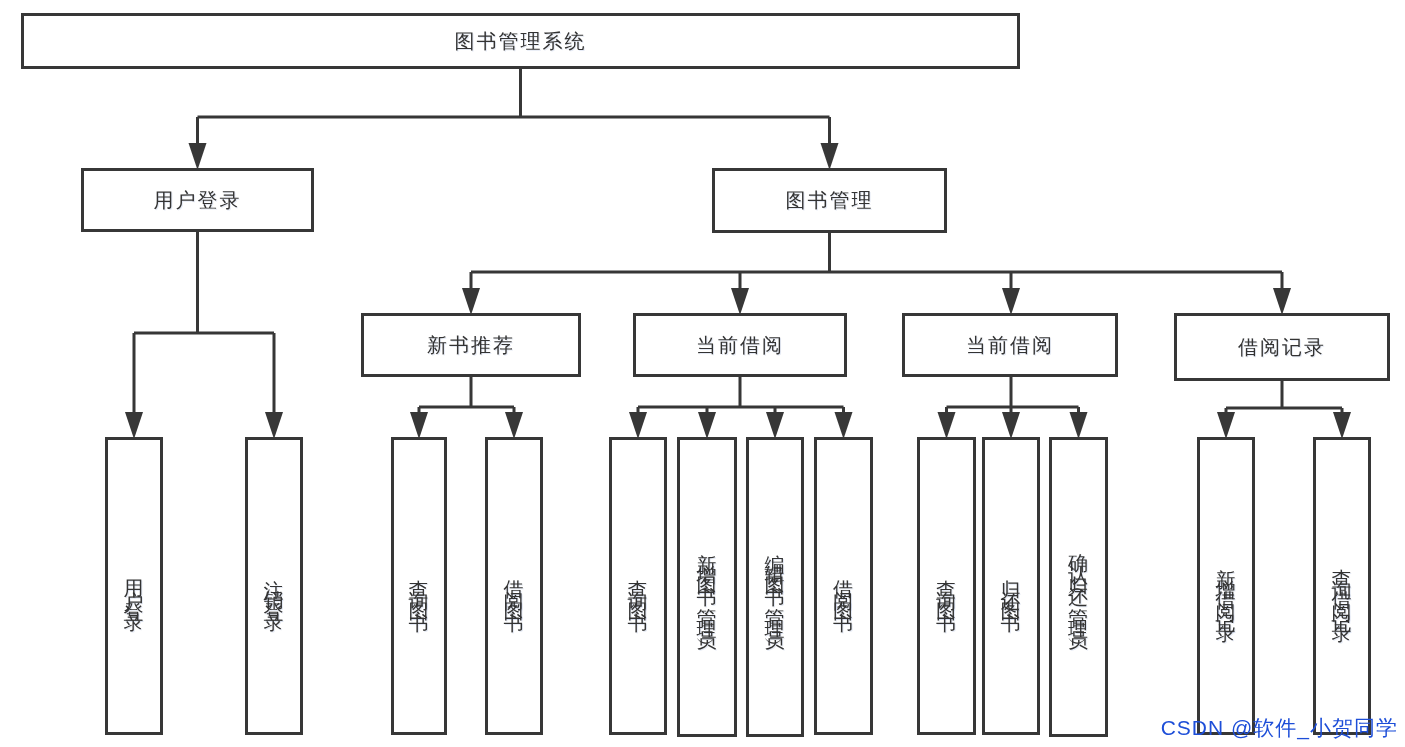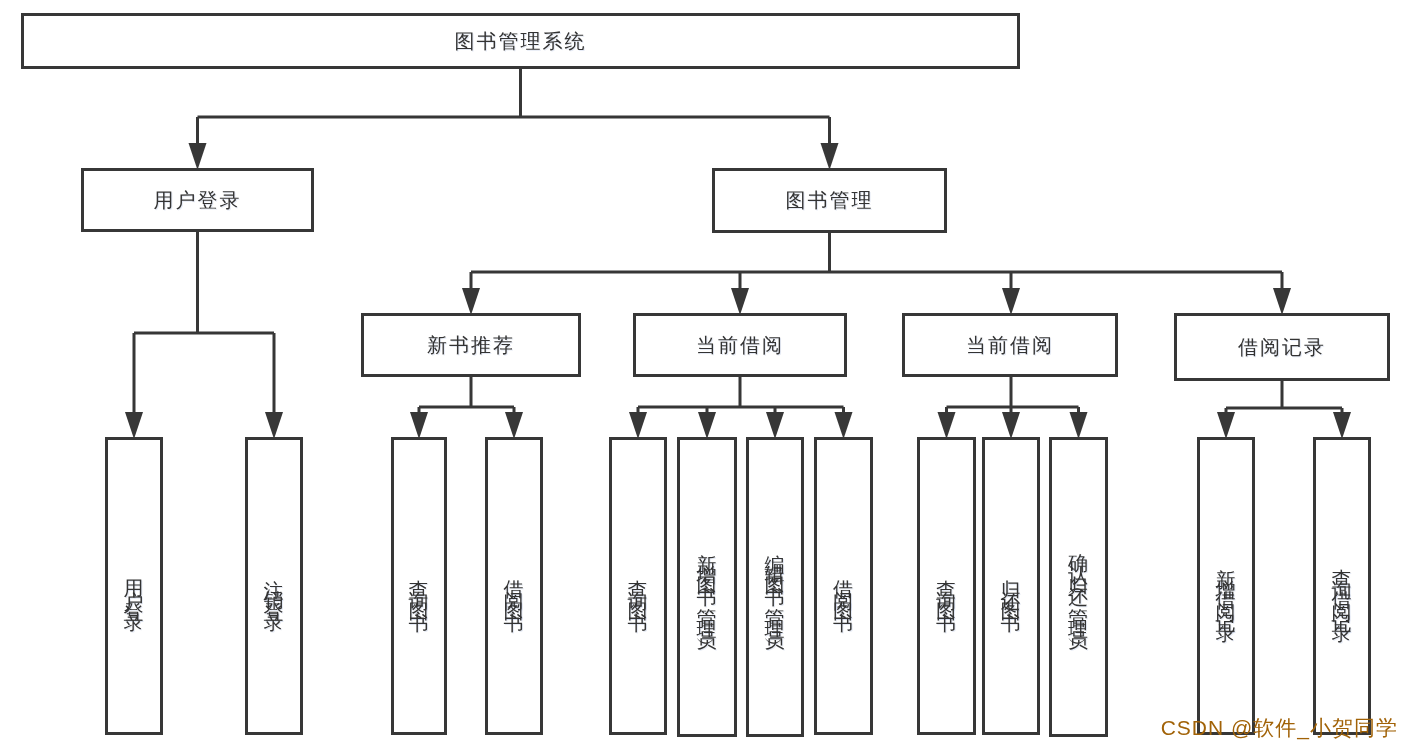--- a/index.html
+++ b/index.html
@@ -146,7 +146,7 @@
         <span class="label">查询借阅记录</span>
       </div>
     </div>
-  <div id="watermark" style="color: #a16207;">CSDN @软件_小贺同学</div>
+  <div id="watermark" style="color: #1d4ed8;">CSDN @软件_小贺同学</div>
 </div>
 
 </body></html>

